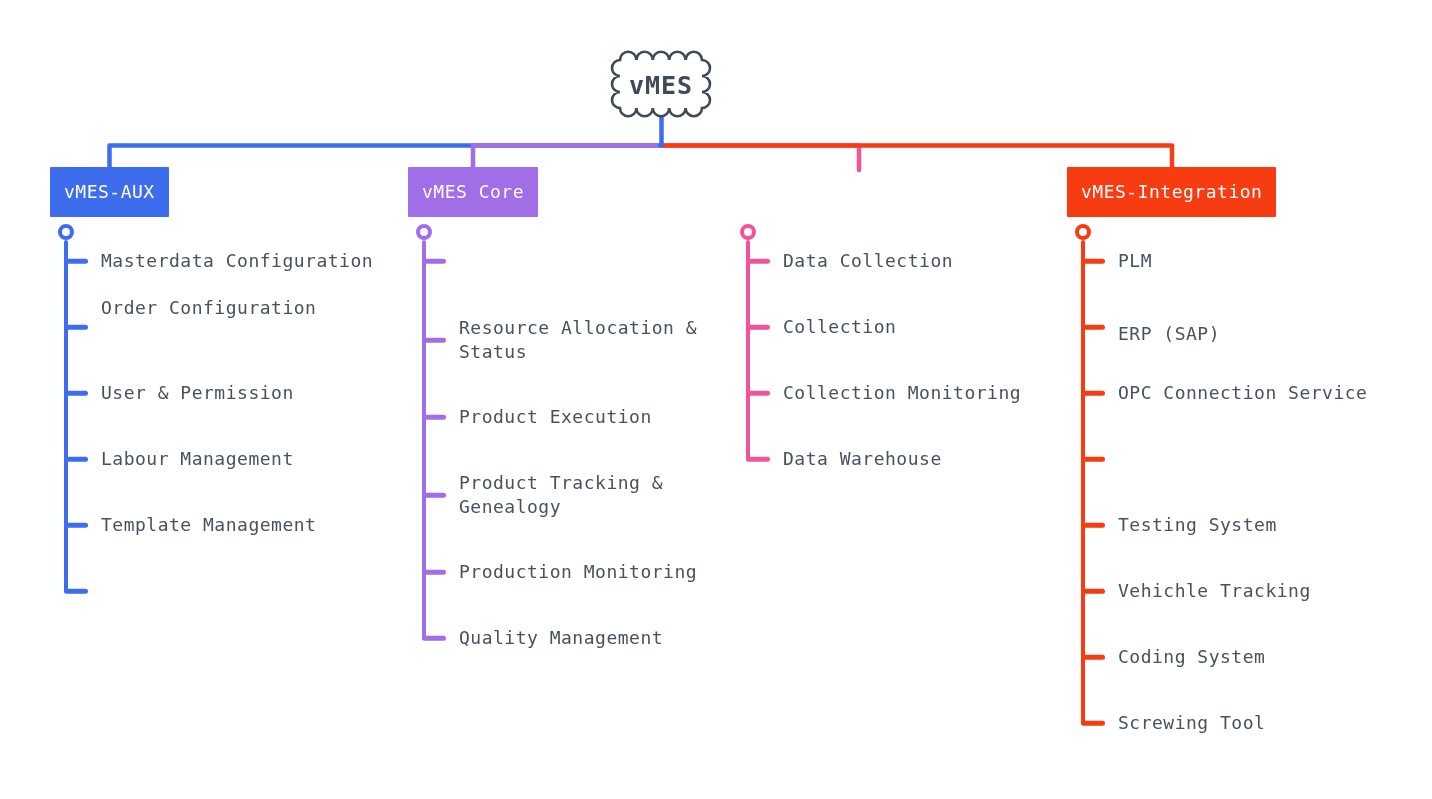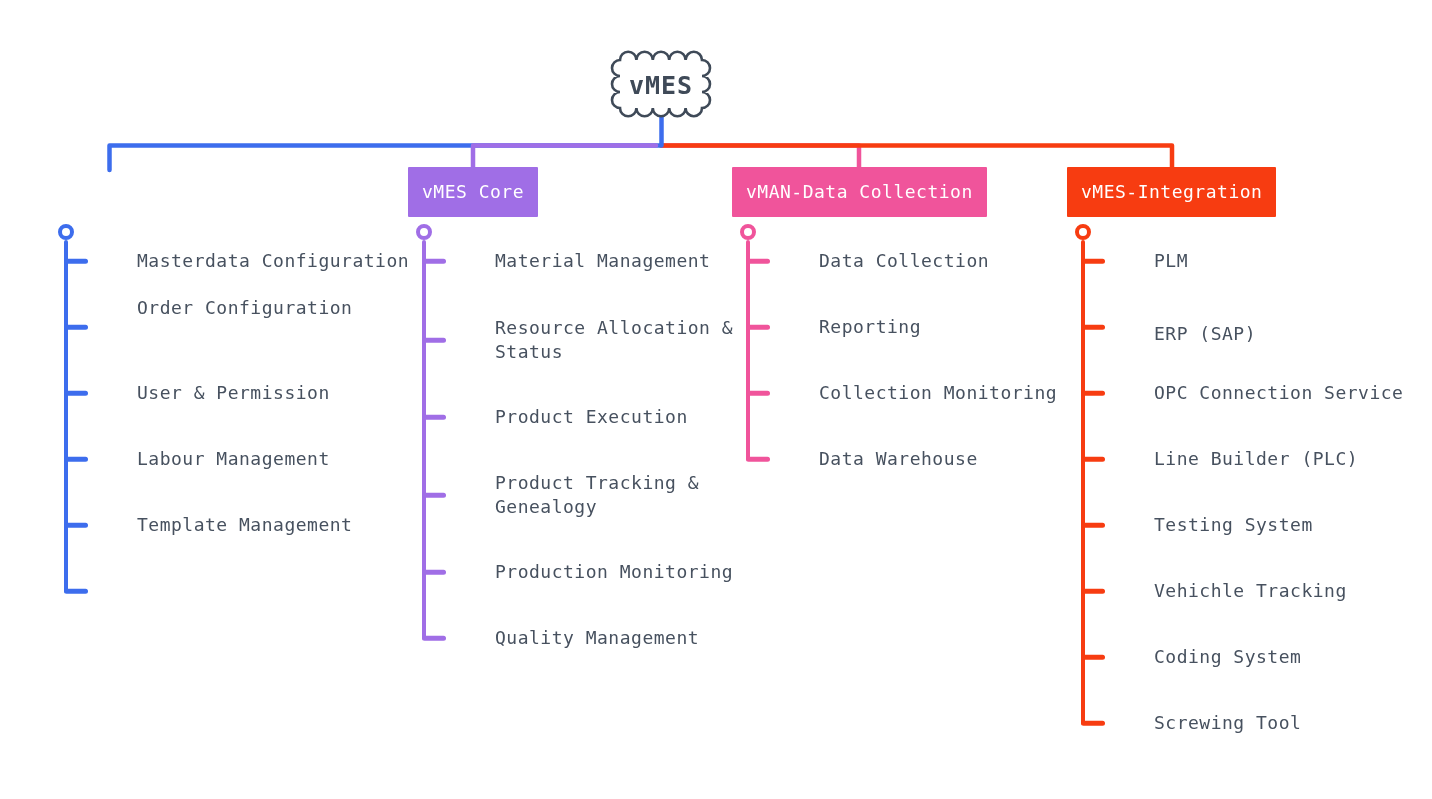--- a/index.html
+++ b/index.html
@@ -69,6 +69,7 @@
   </svg>
 
   <div class="branch" style="left: 50px; --c: #3d6ded;">
+    <div class="hbox">vMES-AUX</div>
     <span class="ring"></span>
     <div class="vline" style="height:353px"></div>
     <div class="tick" style="top:261px"></div>

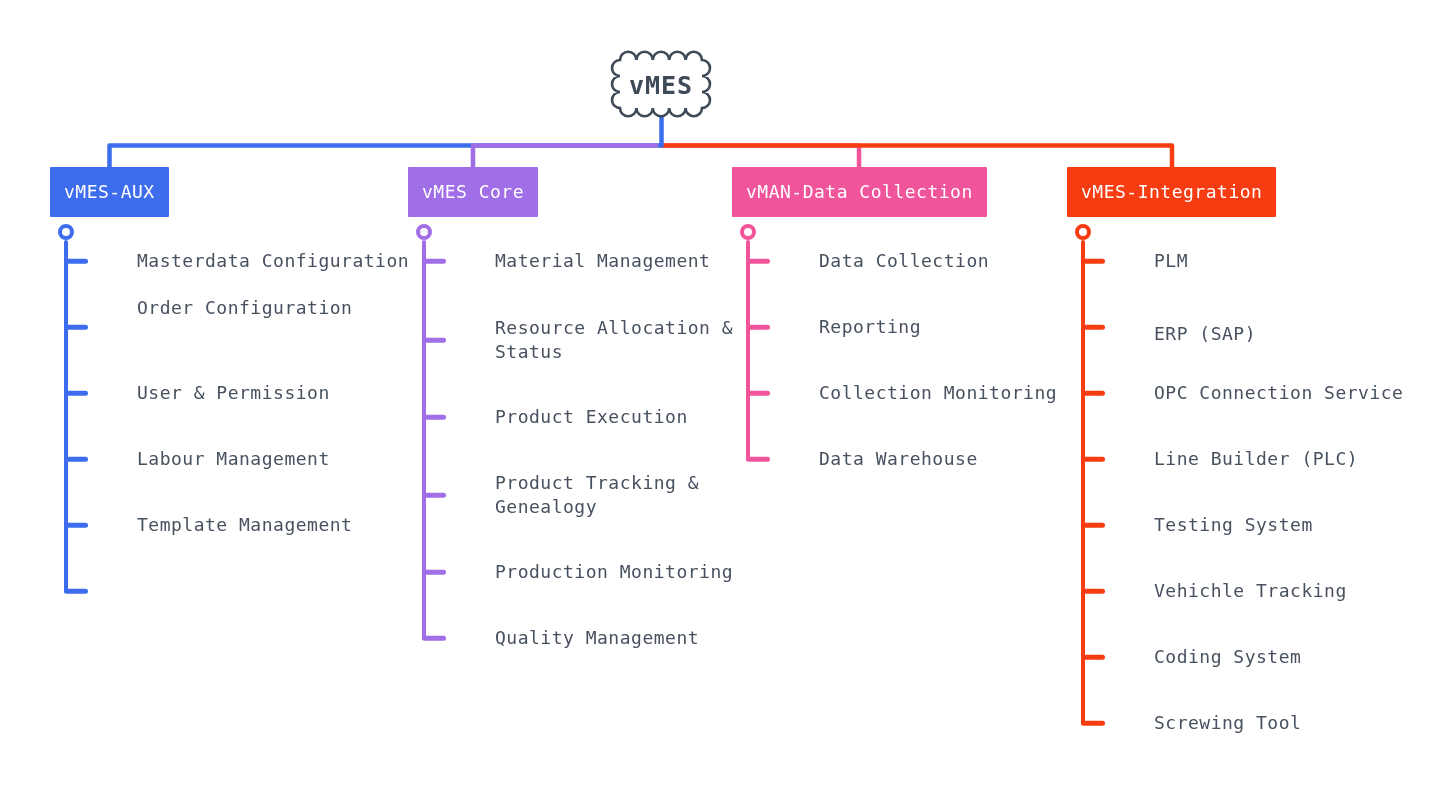--- a/index.html
+++ b/index.html
@@ -104,7 +104,6 @@
   </div>
 
   <div class="branch" style="left: 732px; --c: #f0549b;">
-    <div class="hbox">vMAN-Data Collection</div>
     <span class="ring"></span>
     <div class="vline" style="height:221px"></div>
     <div class="tick" style="top:261px"></div>

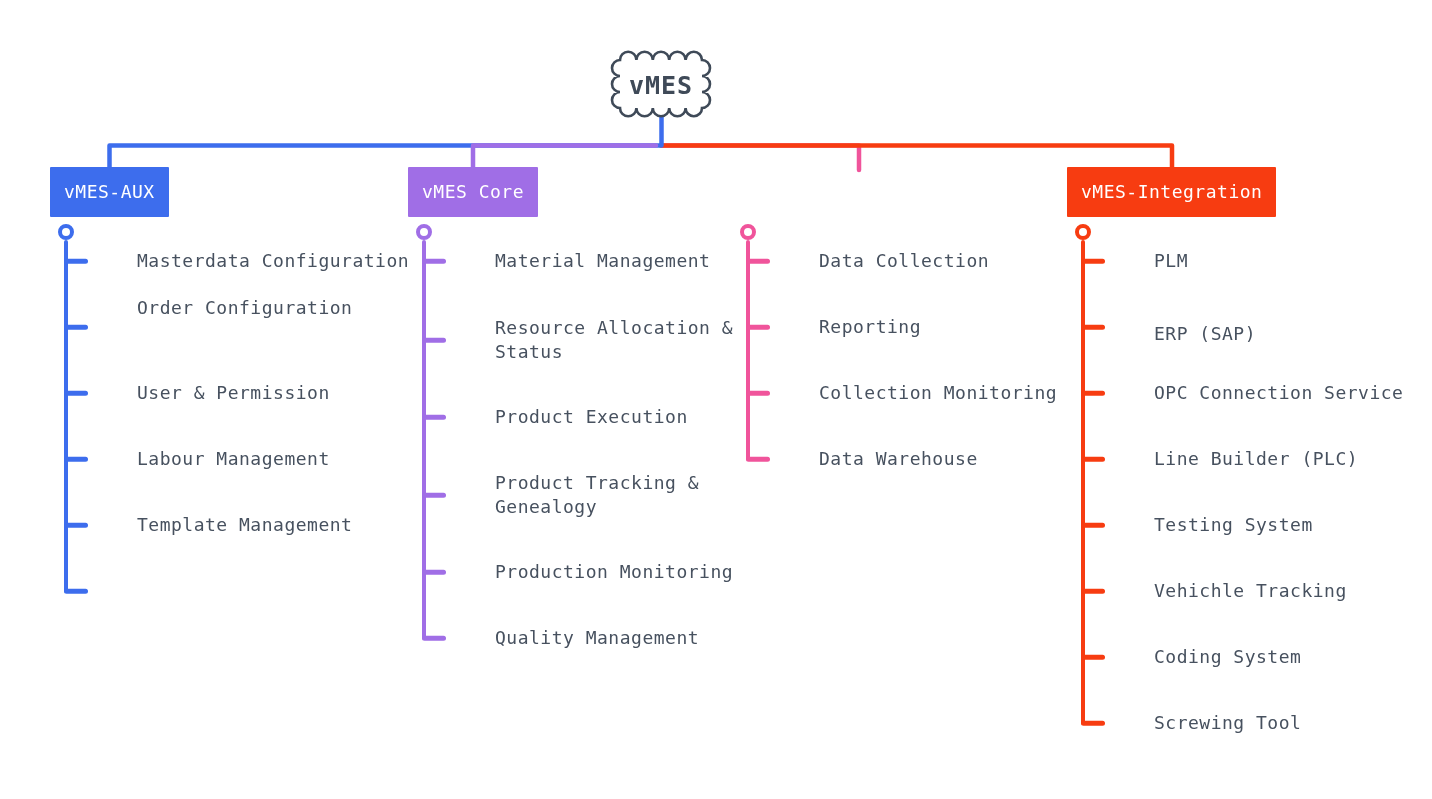--- a/index.html
+++ b/index.html
@@ -38,7 +38,7 @@
   .item {
     position:absolute; left:51px; transform:translateY(-50%);
     font-size:18px; letter-spacing:0.5px; line-height:24px;
-    color:var(--itext,#47515f); white-space:nowrap; cursor:default;margin-left:36px;
+    color:var(--itext,#47515f); white-space:nowrap; cursor:default;
   }
   .item.wrap { white-space:normal; width:252px; }
 

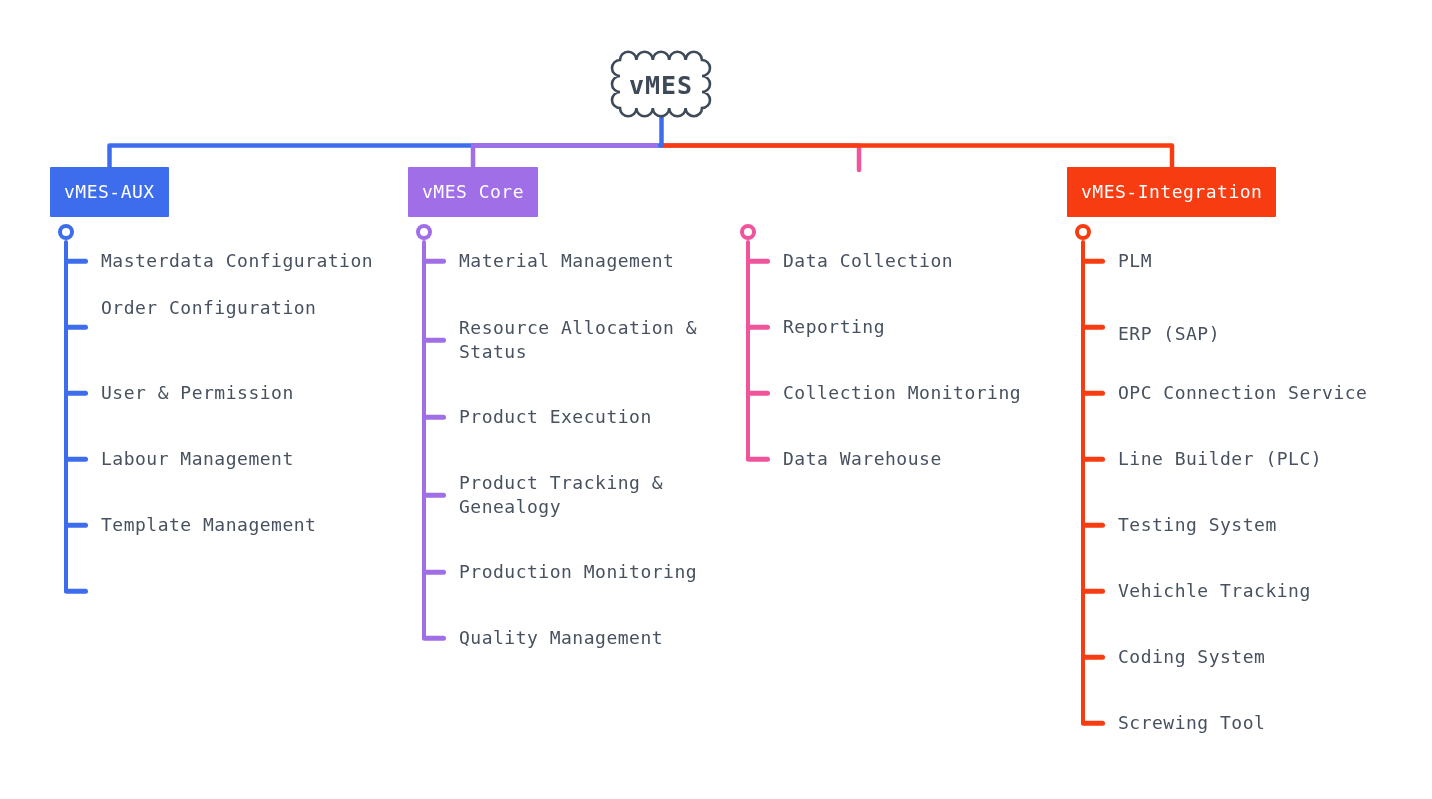--- a/index.html
+++ b/index.html
@@ -95,7 +95,6 @@
     <div class="tick" style="top:495px"></div>
     <div class="tick" style="top:572px"></div>
     <div class="tick" style="top:638px"></div>
-    <div class="item wrap" style="top:261px">Material Management</div>
     <div class="item wrap" style="top:340px">Resource Allocation &amp; Status</div>
     <div class="item wrap" style="top:417px">Product Execution</div>
     <div class="item wrap" style="top:495px">Product Tracking &amp; Genealogy</div>

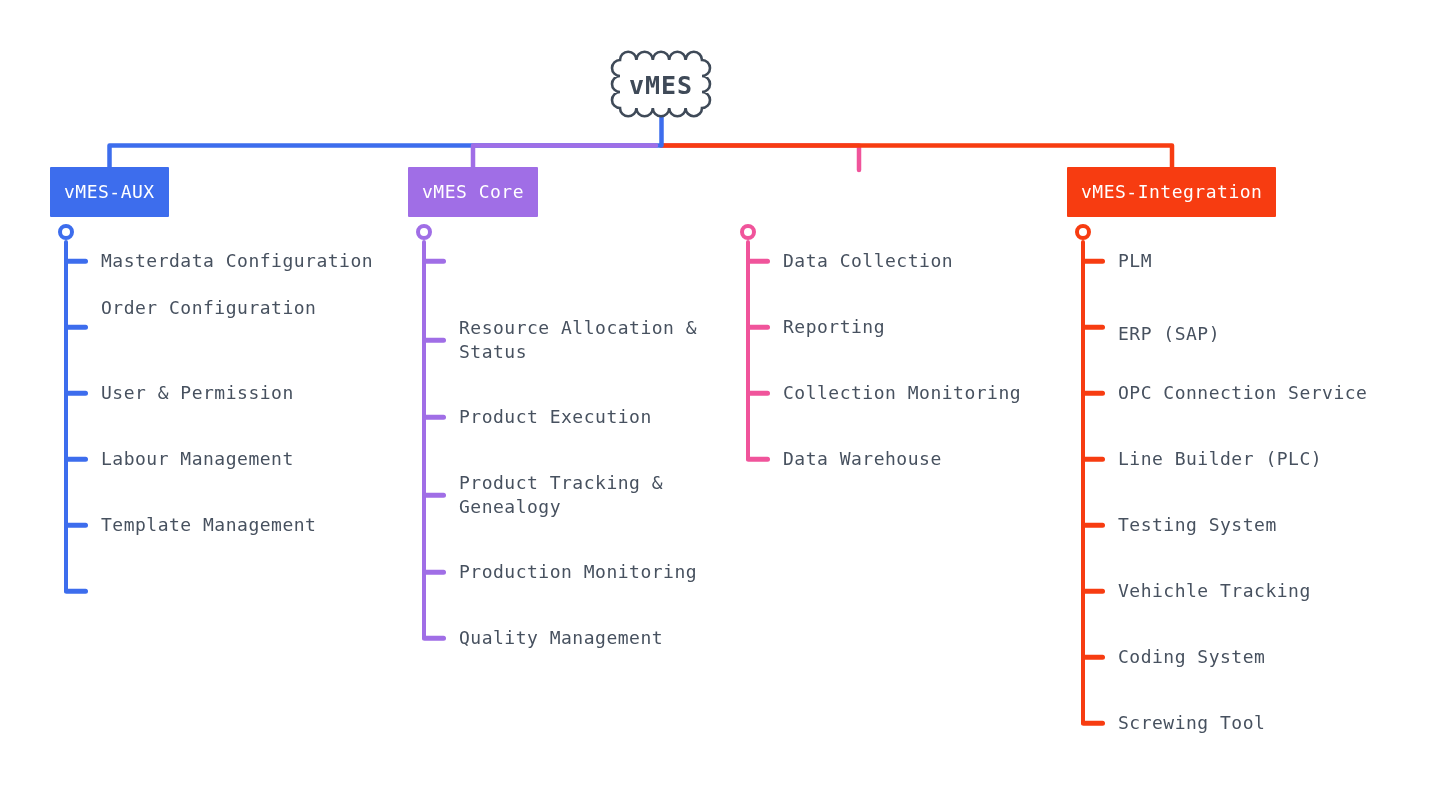--- a/index.html
+++ b/index.html
@@ -110,7 +110,7 @@
     <div class="tick" style="top:393px"></div>
     <div class="tick" style="top:459px"></div>
     <div class="item" style="top:261px">Data Collection</div>
-    <div class="item" style="top:327px">Reporting</div>
+    <div class="item" style="top:327px">Collection</div>
     <div class="item" style="top:393px">Collection Monitoring</div>
     <div class="item" style="top:459px">Data Warehouse</div>
   </div>

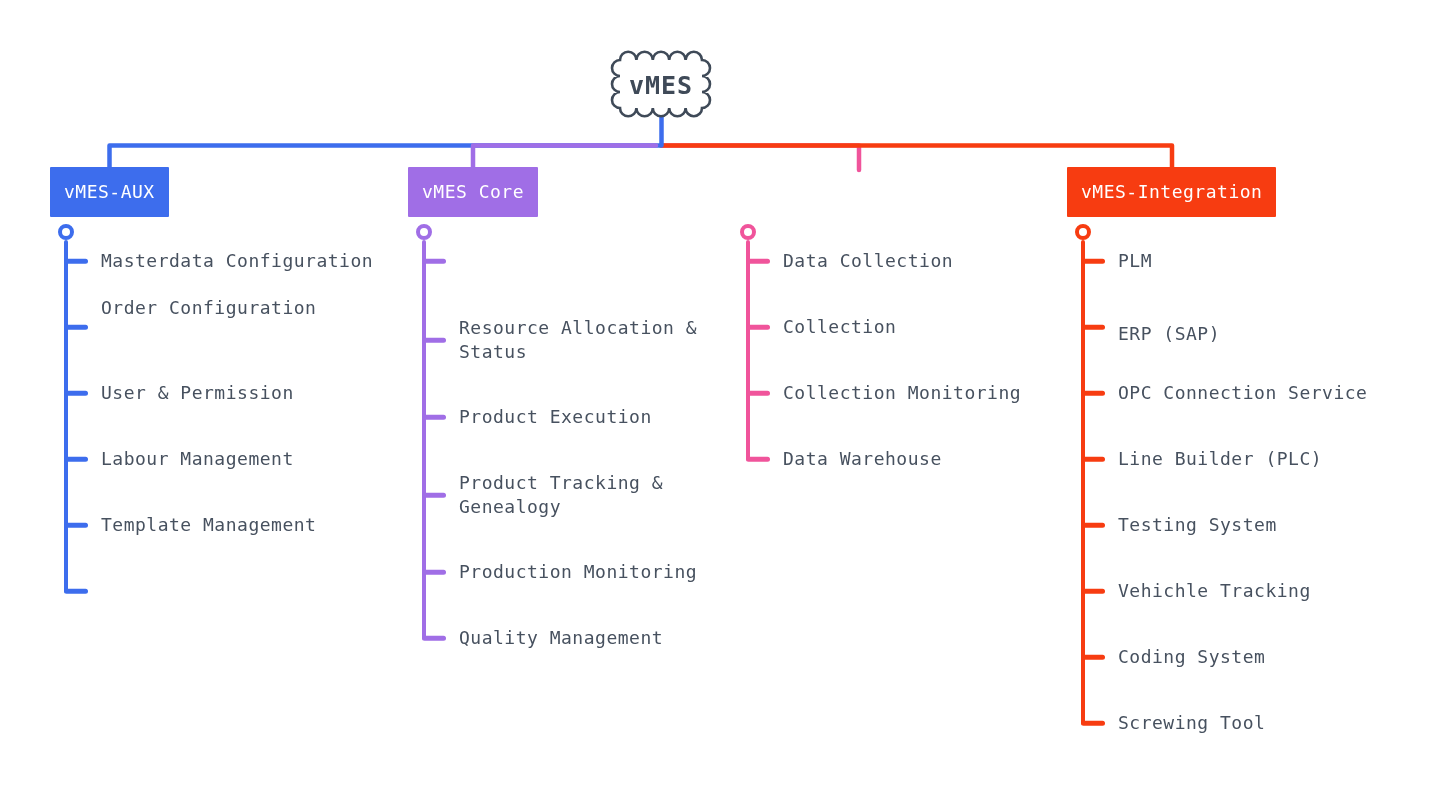--- a/index.html
+++ b/index.html
@@ -130,7 +130,6 @@
     <div class="item" style="top:261px">PLM</div>
     <div class="item" style="top:334px">ERP (SAP)</div>
     <div class="item" style="top:393px">OPC Connection Service</div>
-    <div class="item" style="top:459px">Line Builder (PLC)</div>
     <div class="item" style="top:525px">Testing System</div>
     <div class="item" style="top:591px">Vehichle Tracking</div>
     <div class="item" style="top:657px">Coding System</div>

